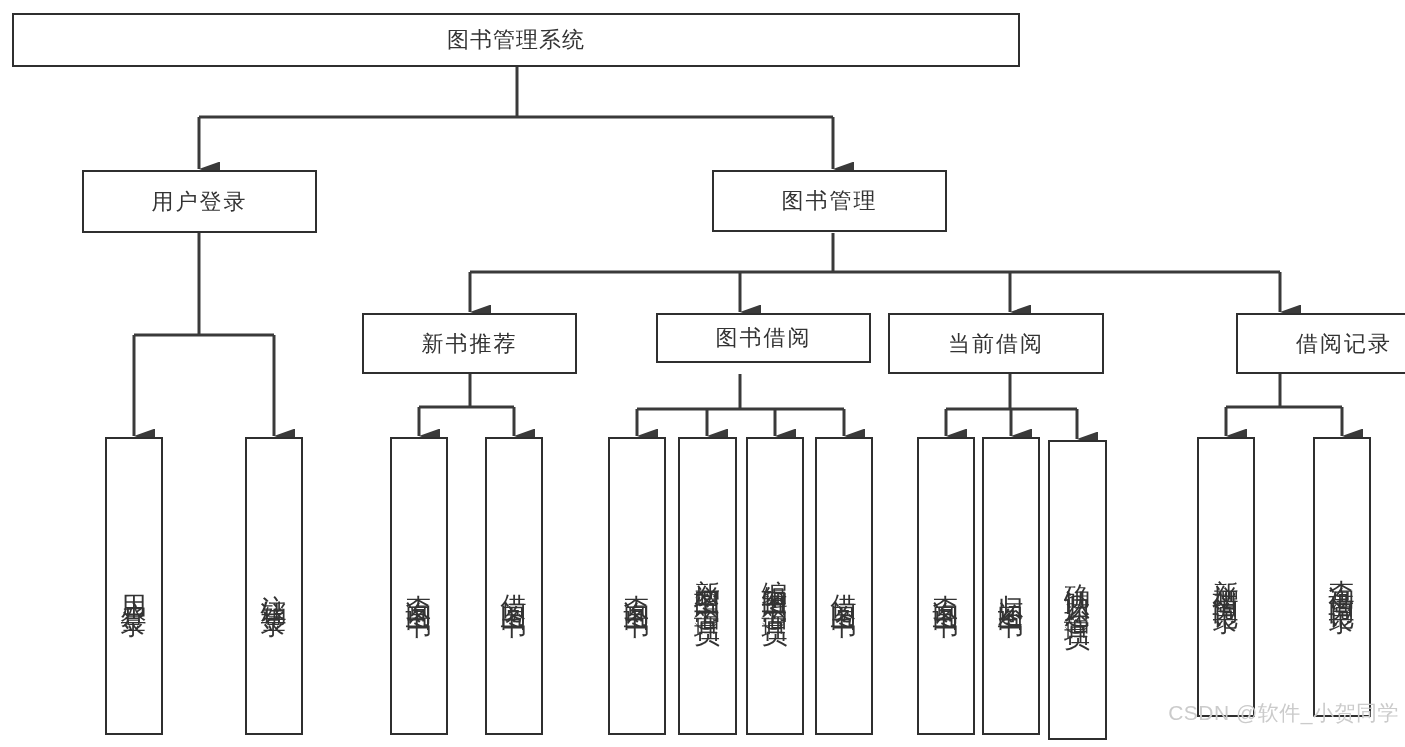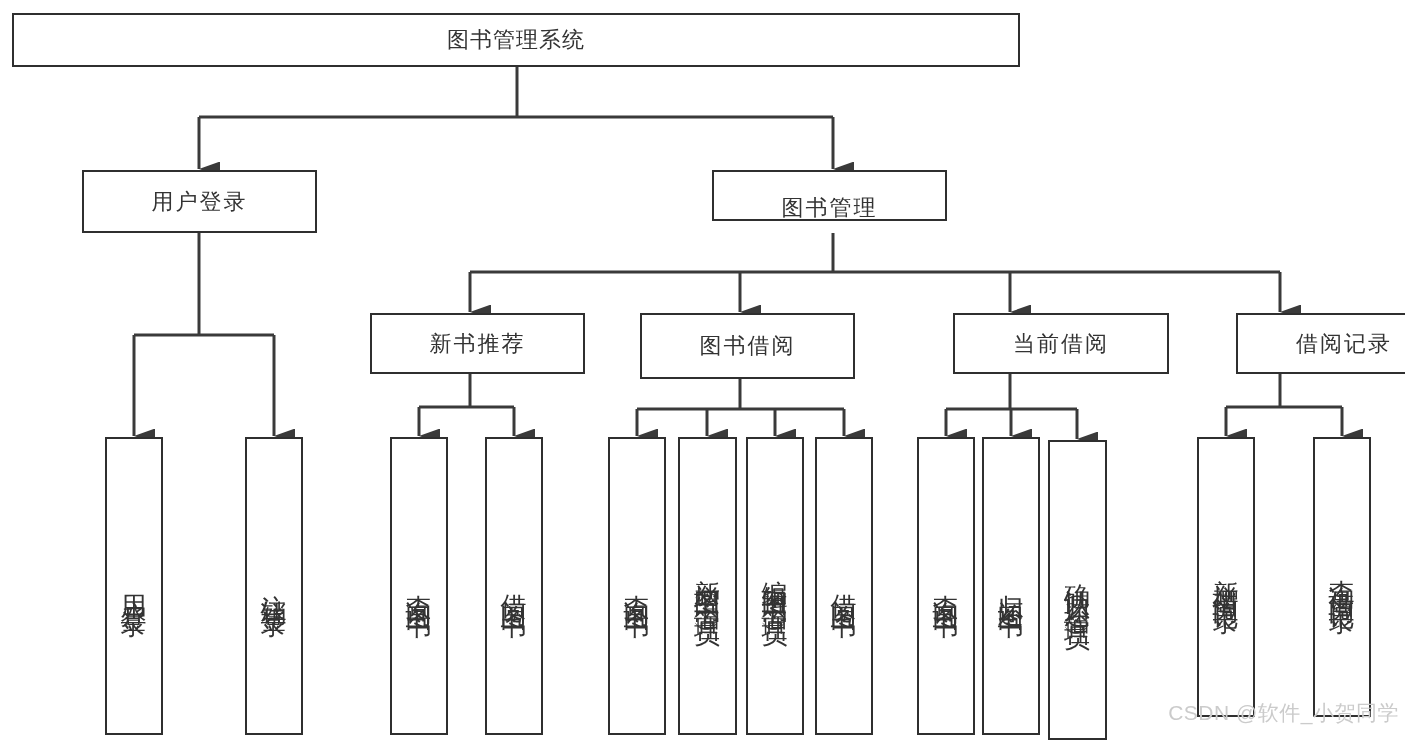--- a/index.html
+++ b/index.html
@@ -90,7 +90,7 @@
   <div class="box h" style="left:82px;top:170px;width:235px;height:63px;">
     <span>用户登录</span>
   </div>
-  <div class="box h" style="left:712px;top:170px;width:235px;height:51px;align-items:flex-end;">
+  <div class="box h" style="left:712px;top:170px;width:235px;height:62px;">
     <span>图书管理</span>
   </div>
 

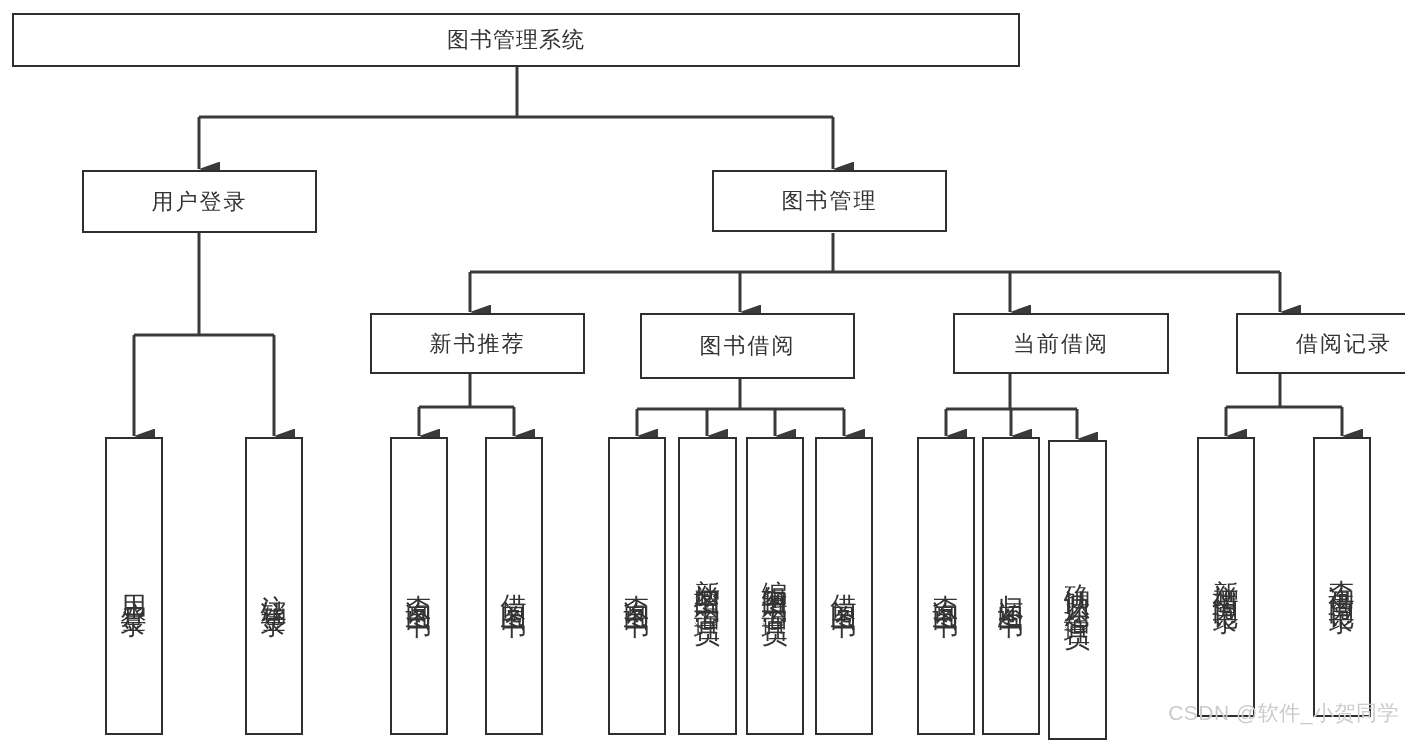--- a/index.html
+++ b/index.html
@@ -94,7 +94,7 @@
     <span>图书管理</span>
   </div>
 
-  <div class="box h" style="left:370px;top:313px;width:215px;height:61px;">
+  <div class="box h" style="left:362px;top:313px;width:215px;height:61px;">
     <span>新书推荐</span>
   </div>
   <div class="box h" style="left:640px;top:313px;width:215px;height:66px;">

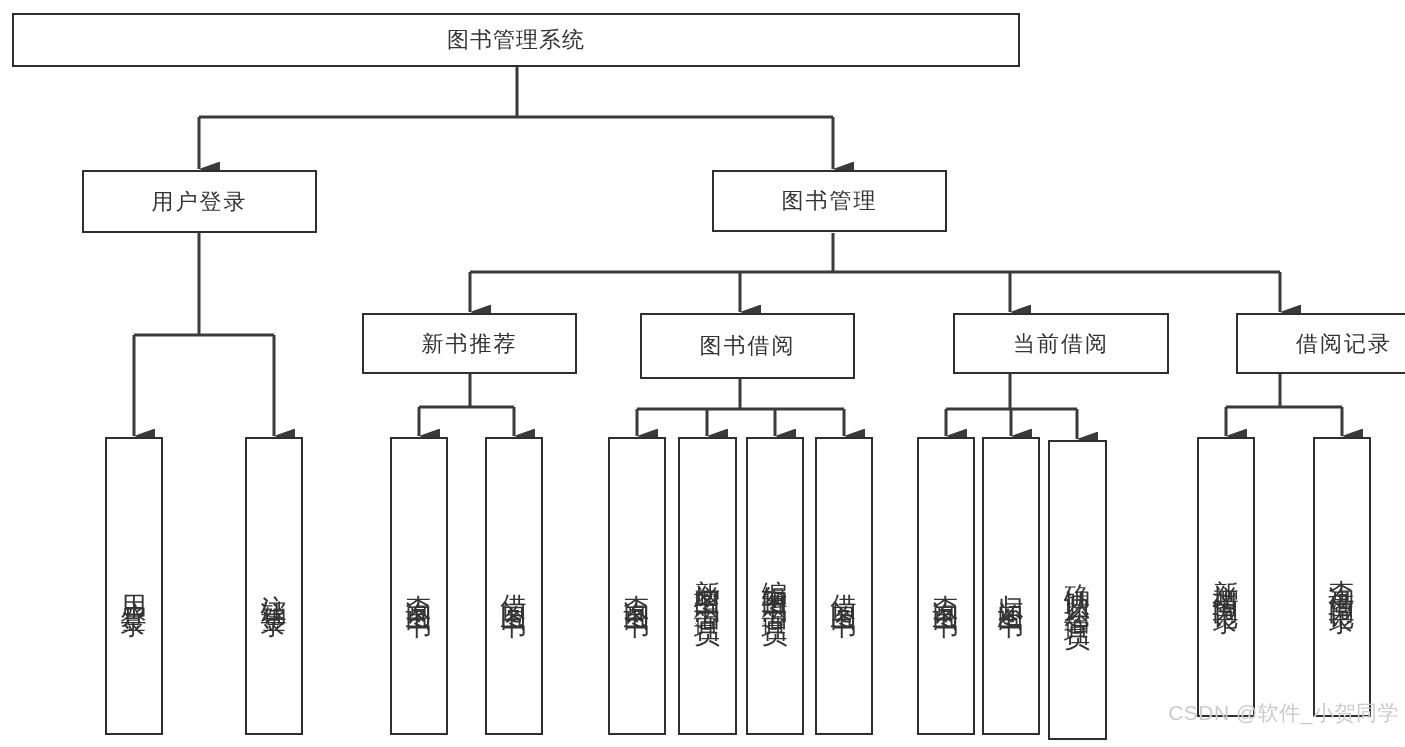--- a/index.html
+++ b/index.html
@@ -97,7 +97,7 @@
   <div class="box h" style="left:362px;top:313px;width:215px;height:61px;">
     <span>新书推荐</span>
   </div>
-  <div class="box h" style="left:640px;top:313px;width:215px;height:66px;">
+  <div class="box h" style="left:656px;top:313px;width:215px;height:50px;">
     <span>图书借阅</span>
   </div>
   <div class="box h" style="left:953px;top:313px;width:216px;height:61px;">

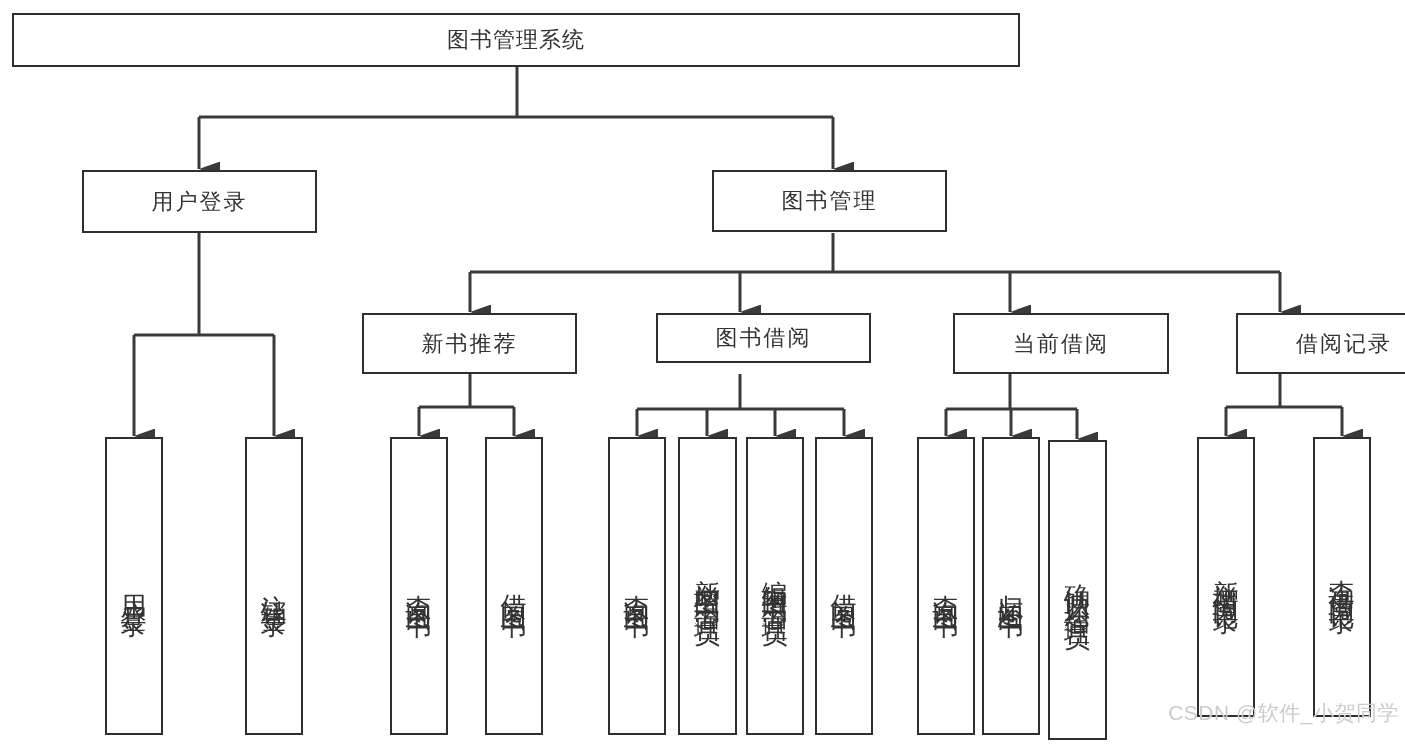--- a/index.html
+++ b/index.html
@@ -100,7 +100,7 @@
   <div class="box h" style="left:656px;top:313px;width:215px;height:50px;">
     <span>图书借阅</span>
   </div>
-  <div class="box h" style="left:953px;top:313px;width:216px;height:61px;">
+  <div class="box h" style="left:888px;top:313px;width:216px;height:61px;">
     <span>当前借阅</span>
   </div>
   <div class="box h" style="left:1236px;top:313px;width:216px;height:61px;">

